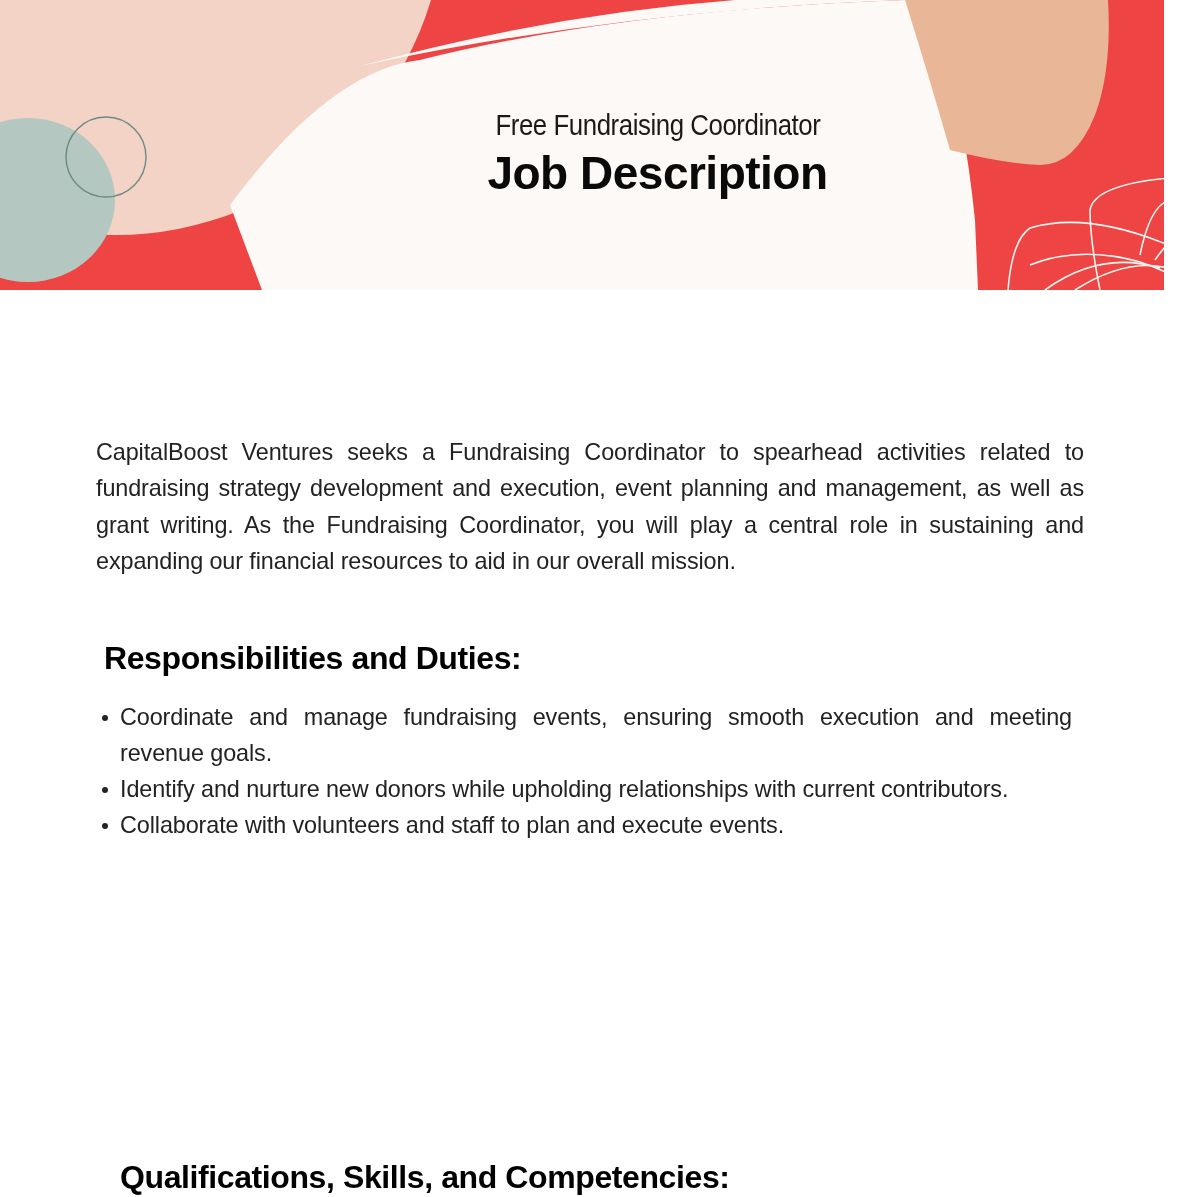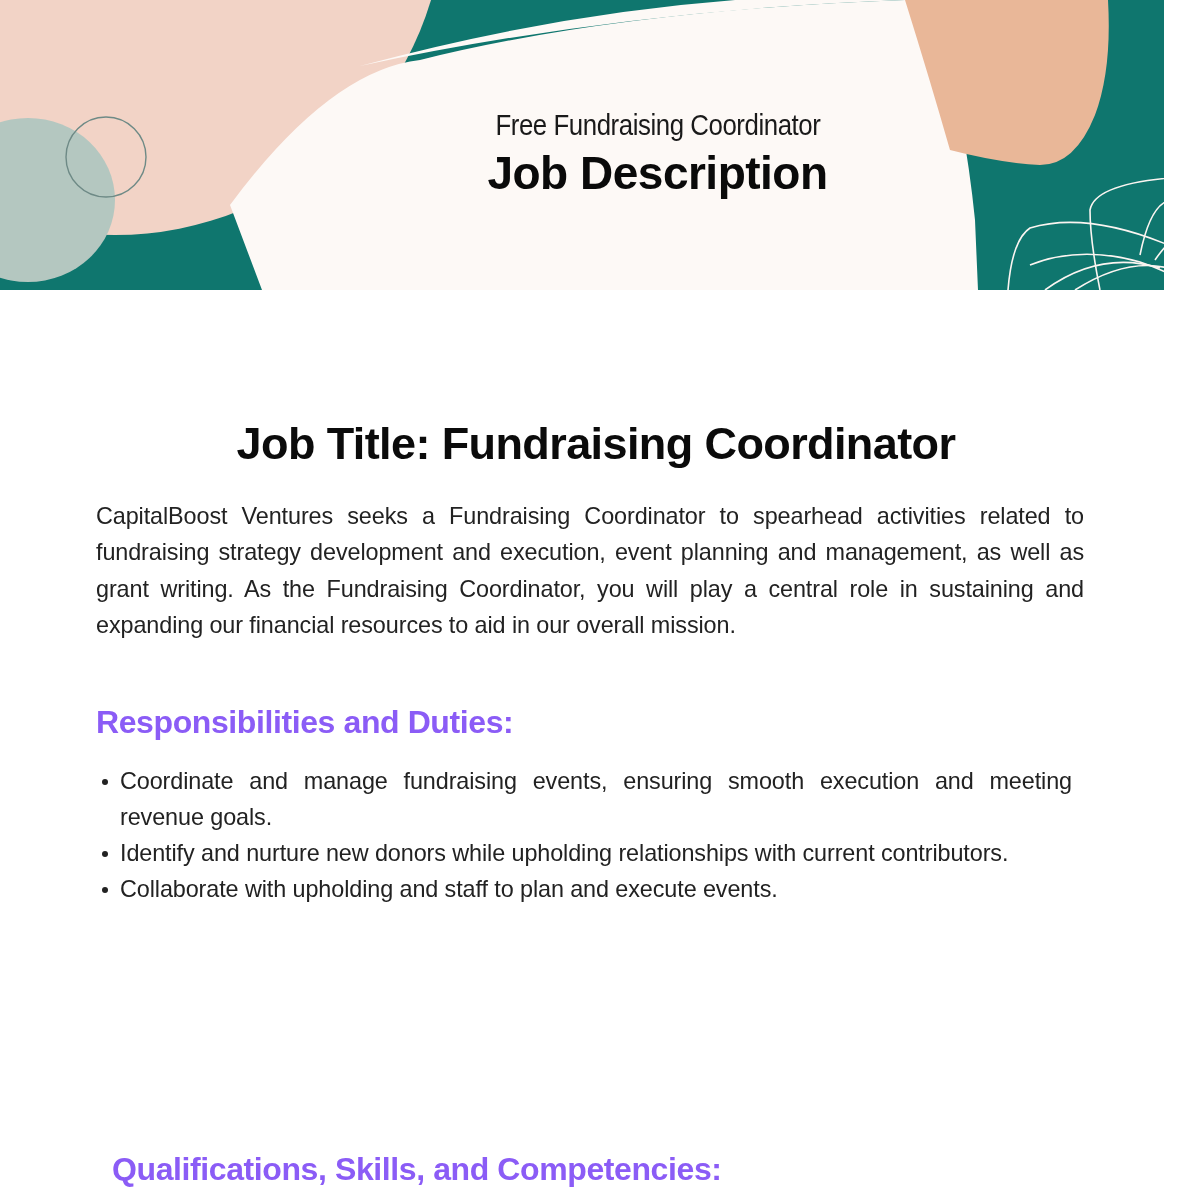--- a/index.html
+++ b/index.html
@@ -12,7 +12,7 @@
   }
   .header {
     position: absolute; left: 0; top: 0; width: 1164px; height: 290px;
-    overflow: hidden; background: #0f766e;
+    overflow: hidden; background: #ef4444;
   }
   .header svg.bg { position: absolute; left: 0; top: 0; }
   .header-text {

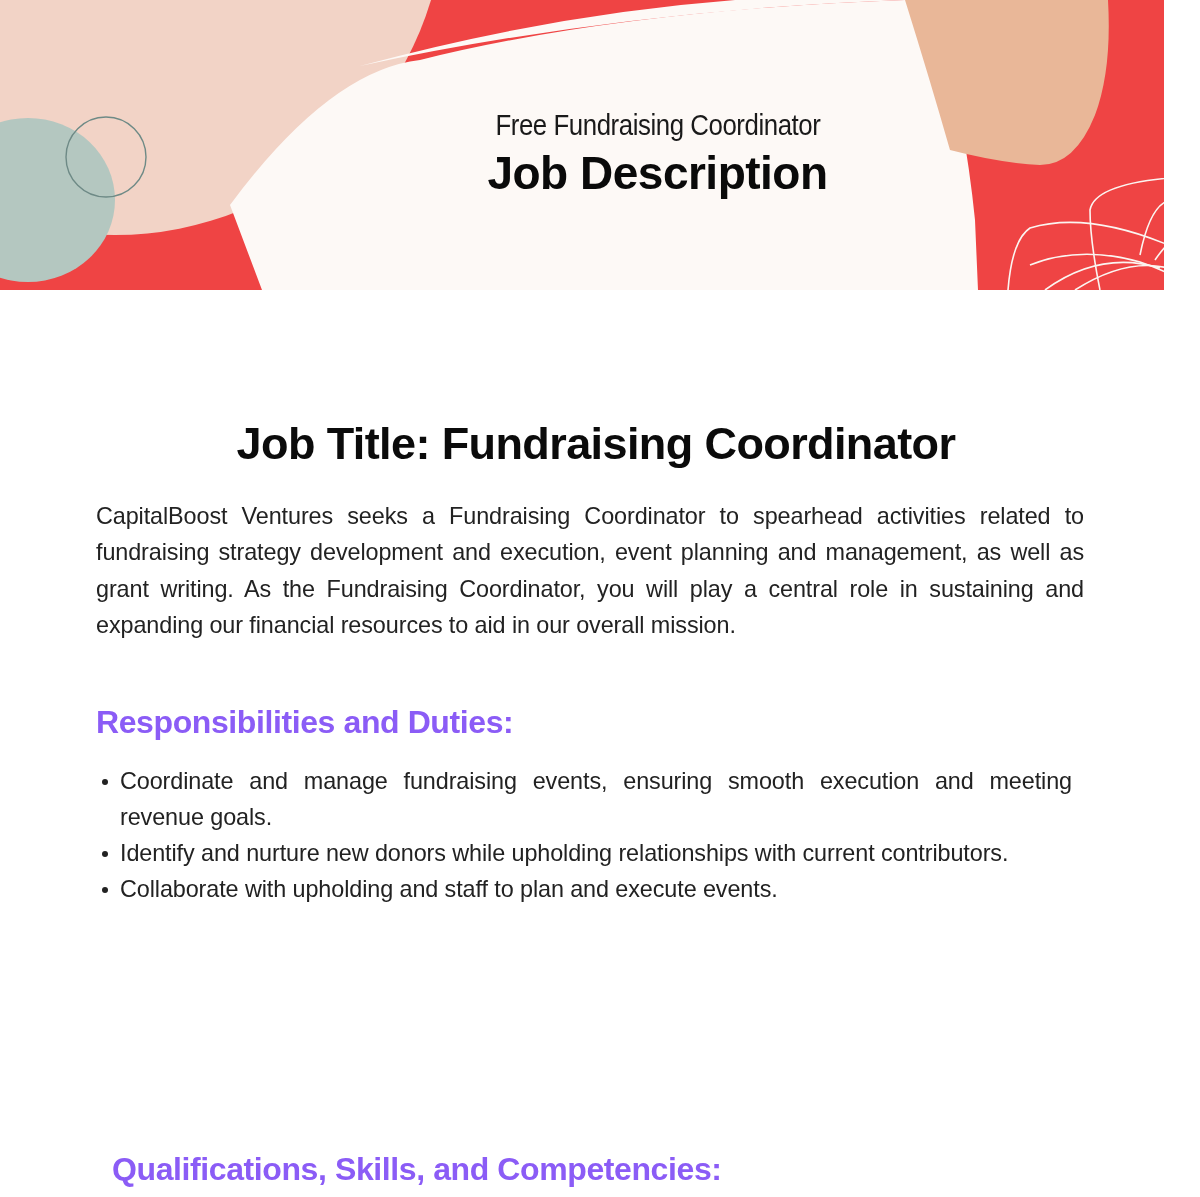--- a/index.html
+++ b/index.html
@@ -89,7 +89,6 @@
 </div>
 
 <div class="content">
-  <h1 class="job-title">Job Title: Fundraising Coordinator</h1>
   <p class="intro">CapitalBoost Ventures seeks a Fundraising Coordinator to spearhead activities related to fundraising strategy development and execution, event planning and management, as well as grant writing. As the Fundraising Coordinator, you will play a central role in sustaining and expanding our financial resources to aid in our overall mission.</p>
 
   <h2 class="section resp">Responsibilities and Duties:</h2>

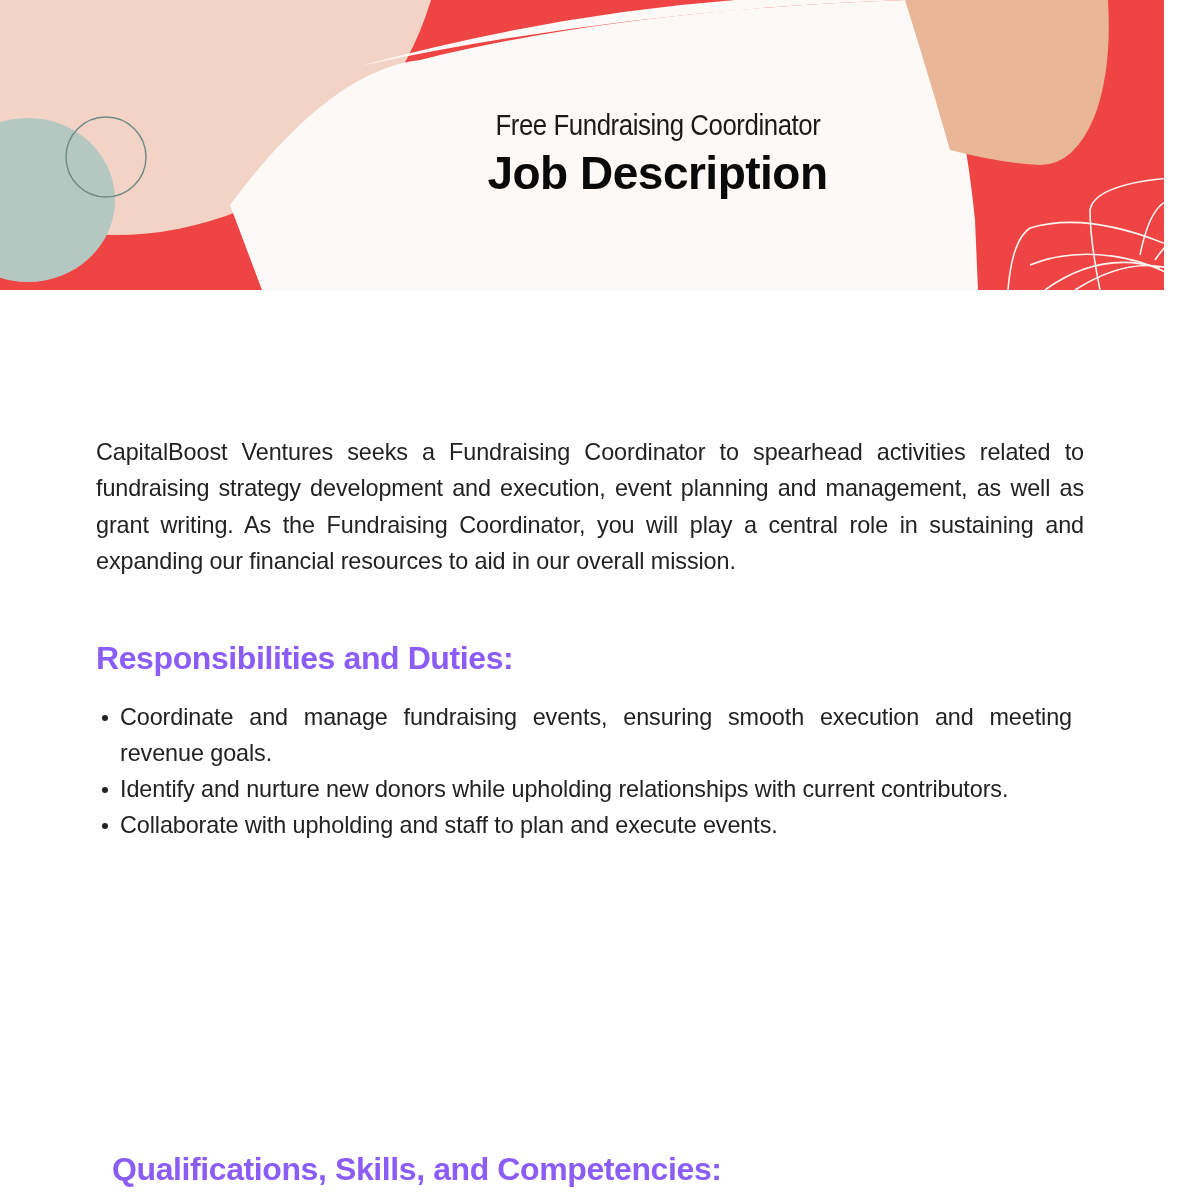--- a/index.html
+++ b/index.html
@@ -39,7 +39,7 @@
     color: #222; letter-spacing: -0.1px;
   }
   h2.section {
-    margin: 0; font-size: 32px; font-weight: bold; letter-spacing: -0.4px; color: #8b5cf6;
+    margin: 8px; font-size: 32px; font-weight: bold; letter-spacing: -0.4px; color: #000000;
   }
   h2.resp { margin-top: 54px; line-height: 50px; }
   ul.duties {

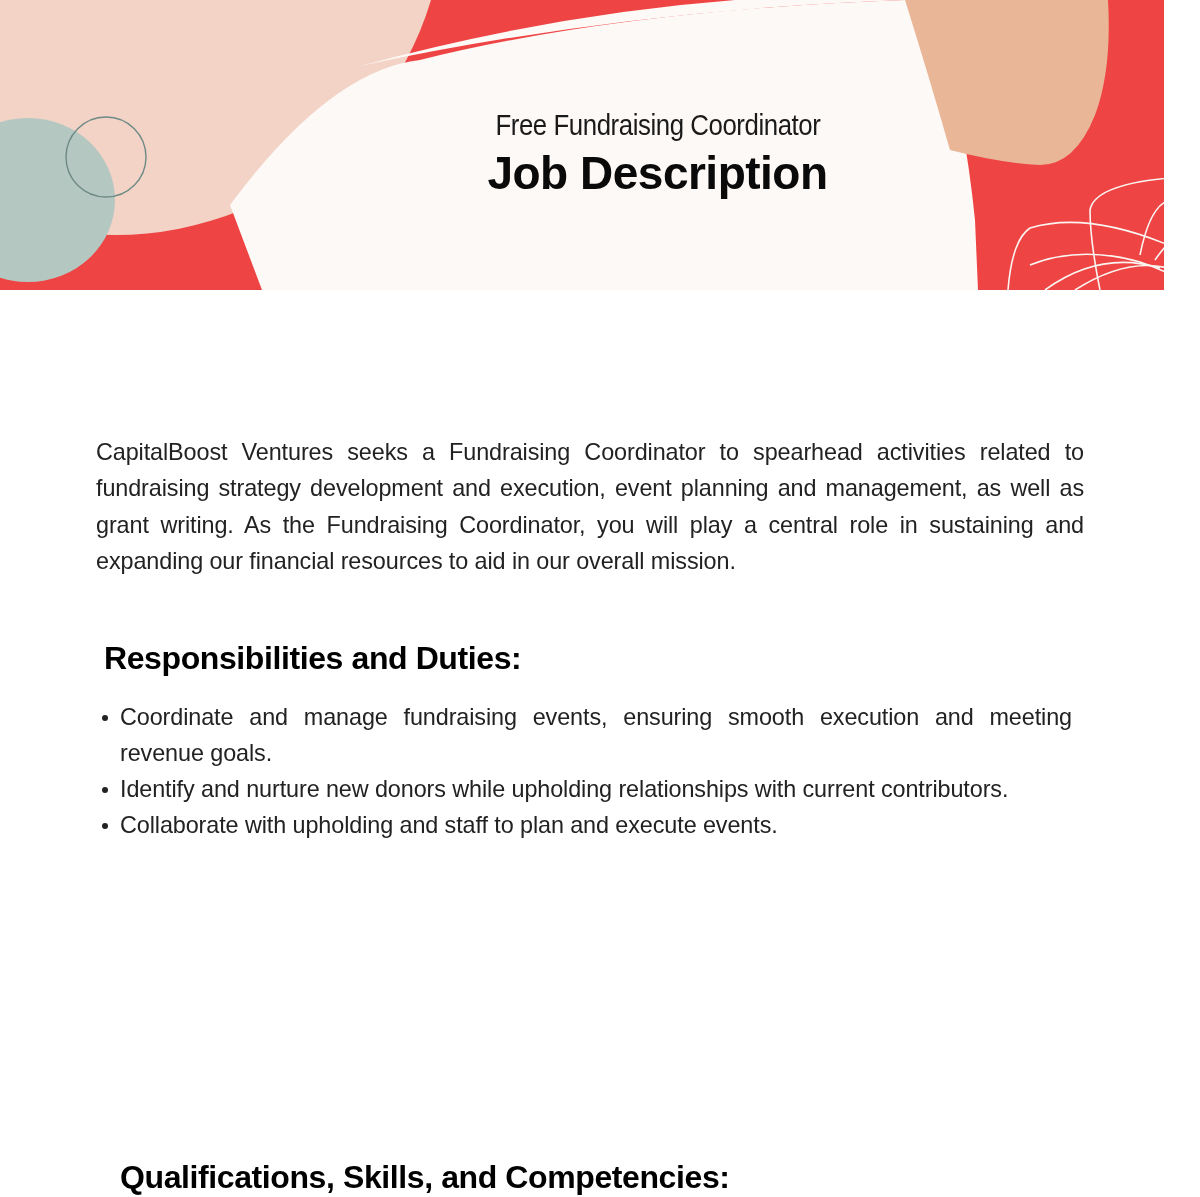--- a/index.html
+++ b/index.html
@@ -95,7 +95,7 @@
   <ul class="duties">
     <li><span class="bullet"></span><span>Coordinate and manage fundraising events, ensuring smooth execution and meeting revenue goals.</span></li>
     <li><span class="bullet"></span><span>Identify and nurture new donors while upholding relationships with current contributors.</span></li>
-    <li><span class="bullet"></span><span>Collaborate with upholding and staff to plan and execute events.</span></li>
+    <li><span class="bullet"></span><span>Collaborate with volunteers and staff to plan and execute events.</span></li>
   </ul>
 </div>
 

